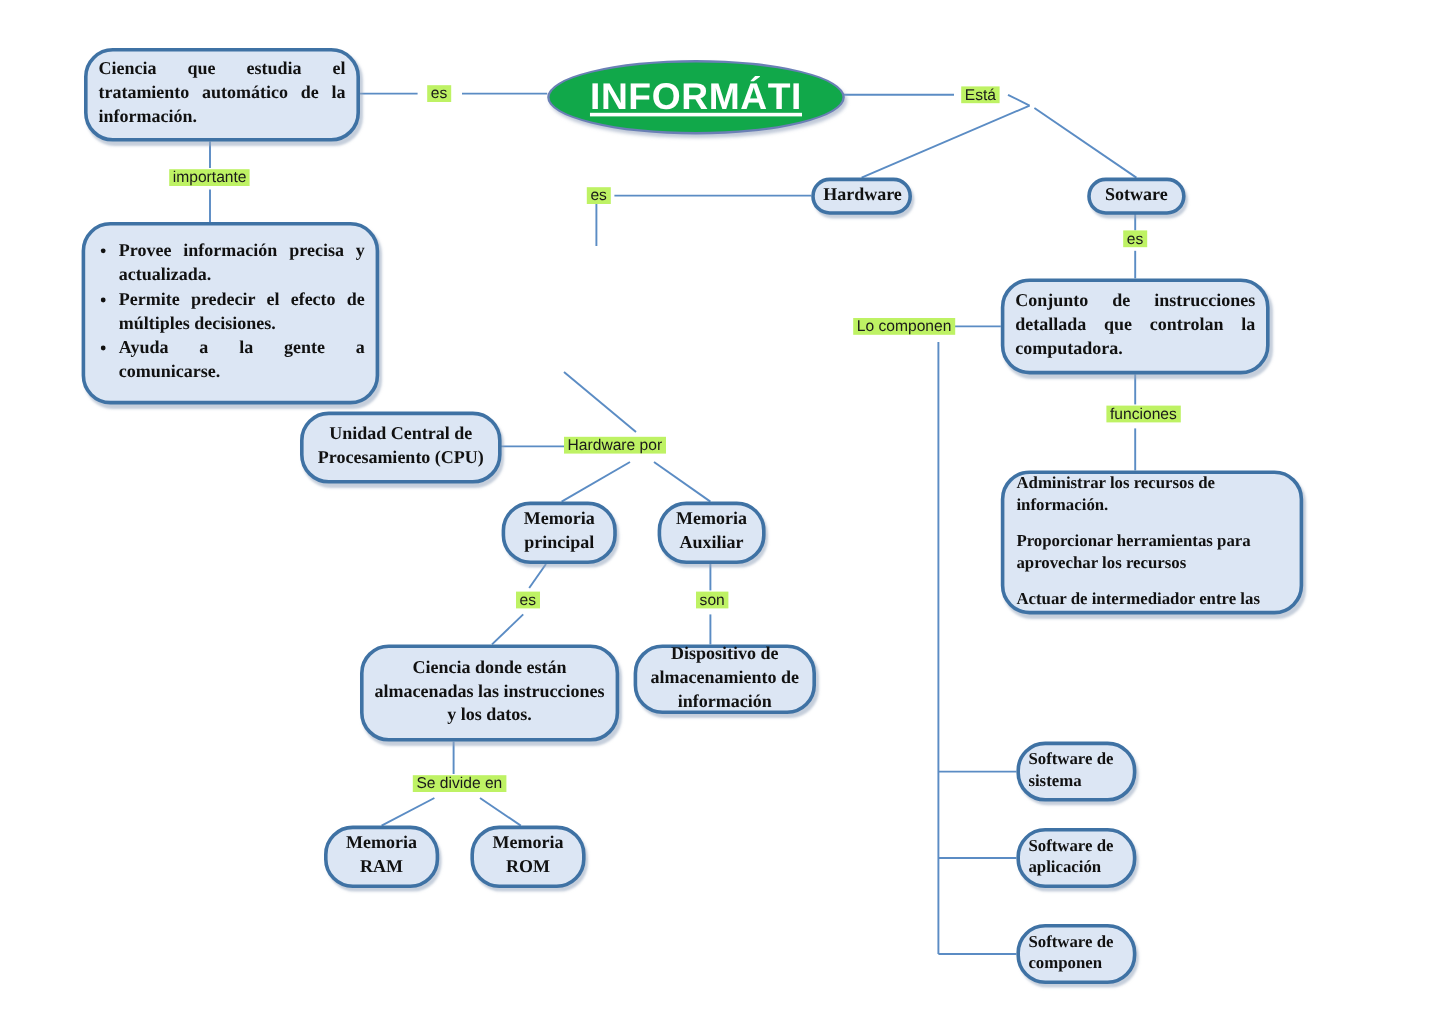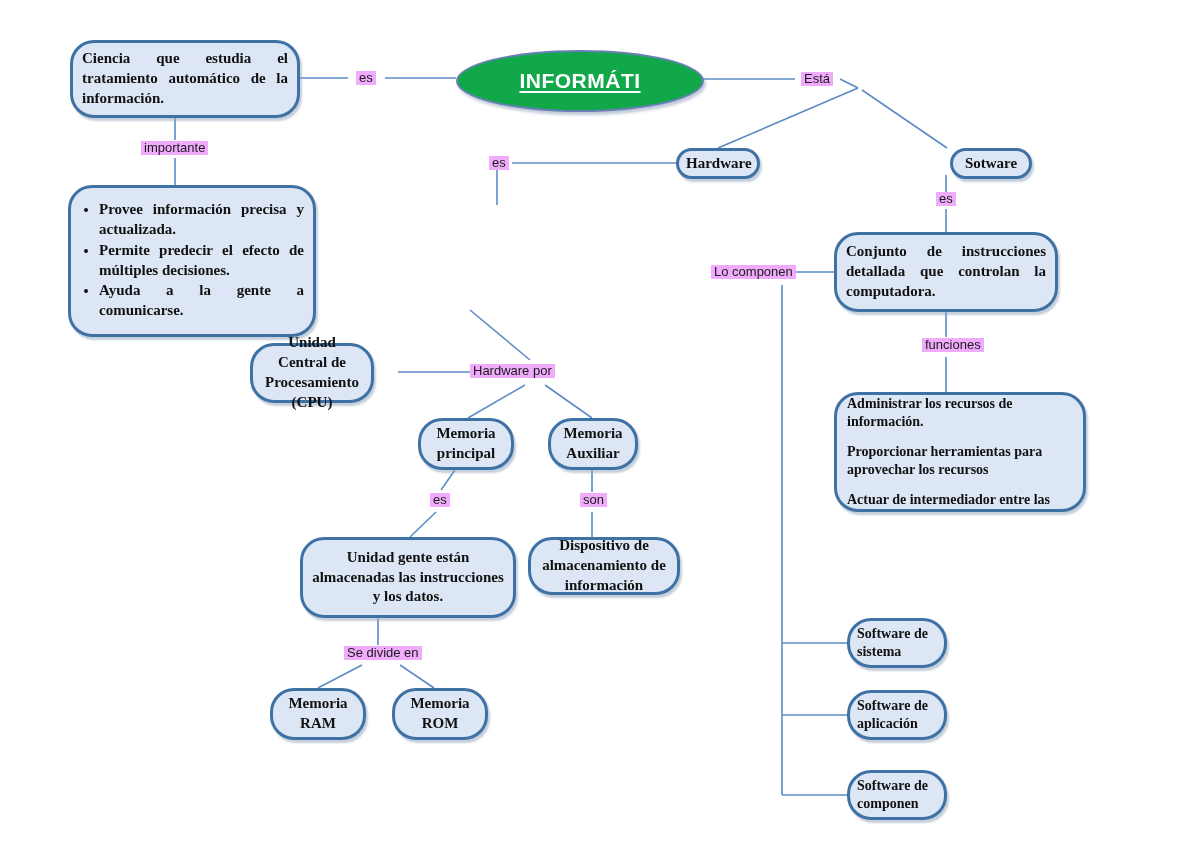--- a/index.html
+++ b/index.html
@@ -93,7 +93,7 @@
     font-weight: normal;
     font-size: 13px;
     color: #1a1a1a;
-    background: #f0abfc;
+    background: #bef264;
     white-space: nowrap;
     padding: 0 3px;
     line-height: 1.1;

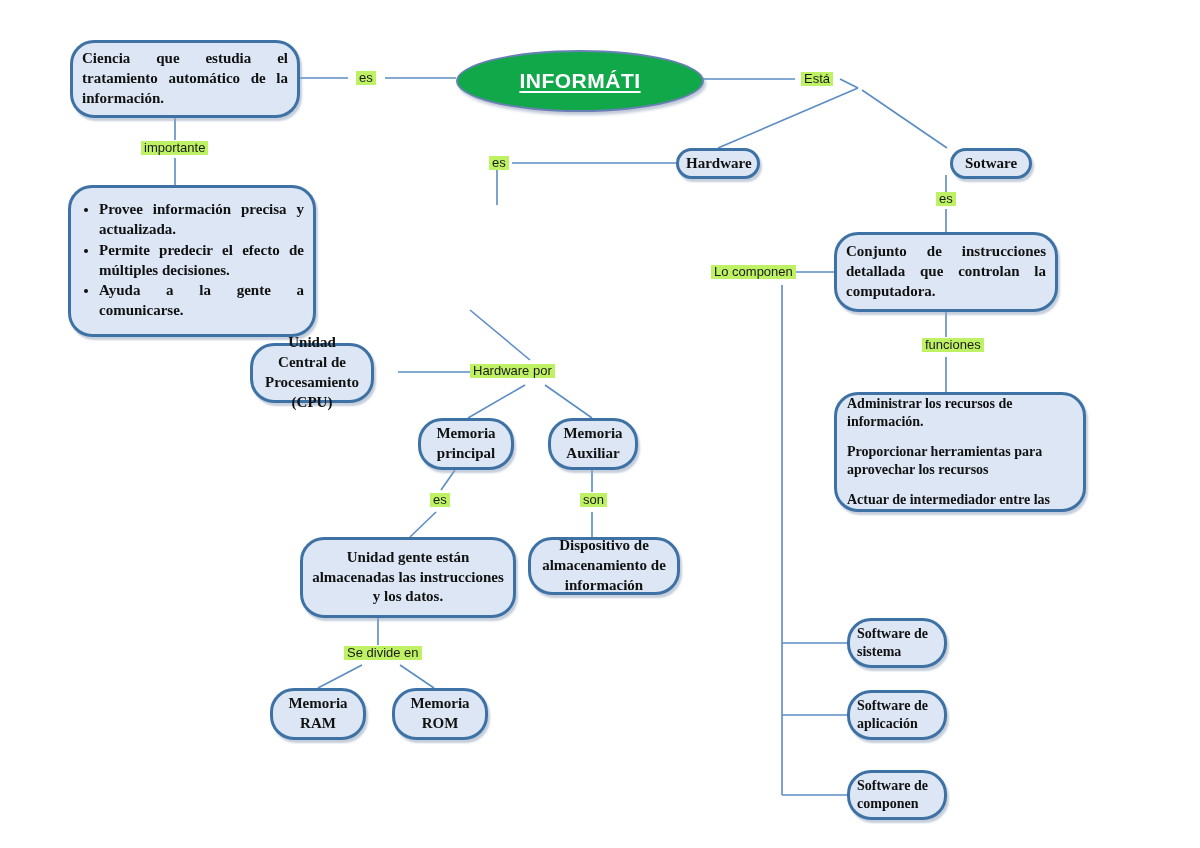--- a/index.html
+++ b/index.html
@@ -79,7 +79,7 @@
     color: #ffffff;
     font-family: "Liberation Sans", sans-serif;
     font-weight: bold;
-    font-size: 21px;
+    font-size: 31px;
     letter-spacing: 0.5px;
     text-decoration: underline;
     text-underline-offset: 3px;

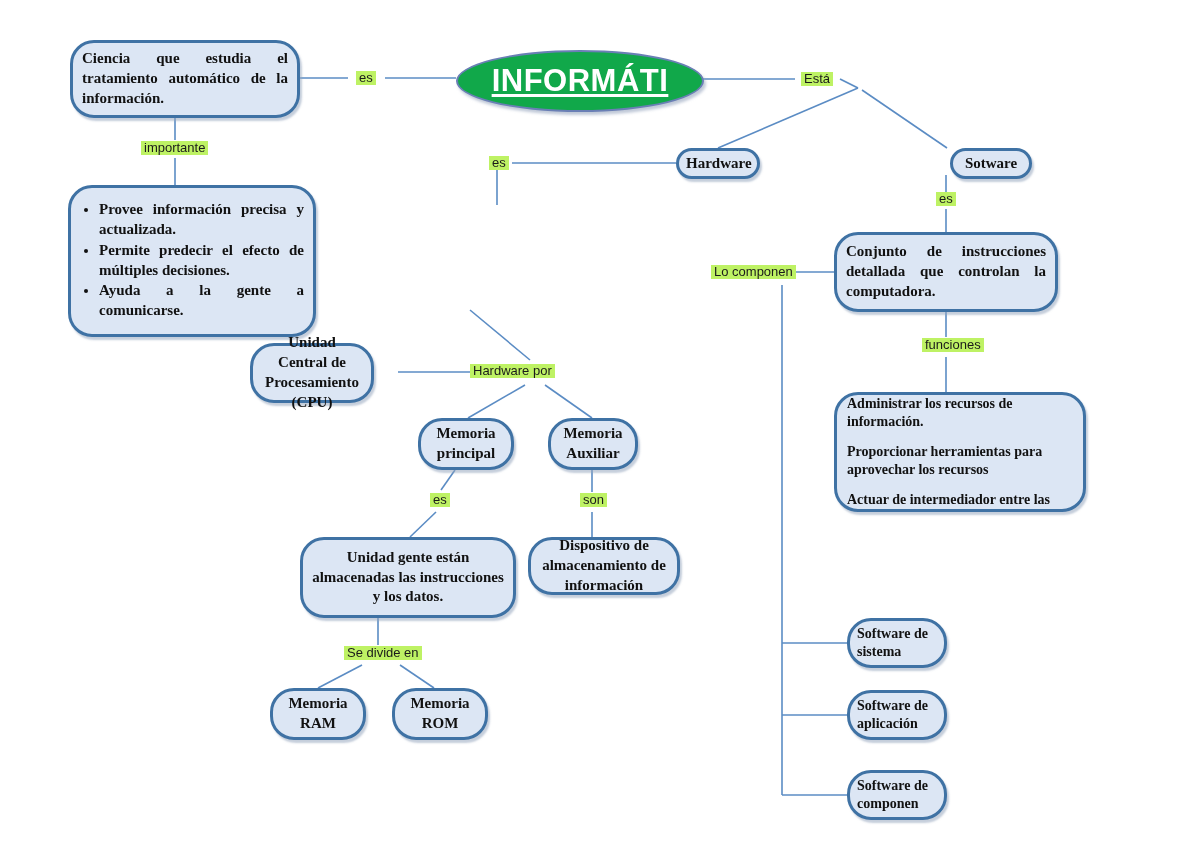--- a/index.html
+++ b/index.html
@@ -174,7 +174,7 @@
     <span>Hardware</span>
   </div>
 
-  <div class="node center-text tight" style="left:906px; top:148px; width:82px; height:31px;margin-left:44px;">
+  <div class="node center-text tight" style="left:906px; top:148px; width:82px; height:31px;">
     <span>Sotware</span>
   </div>
 

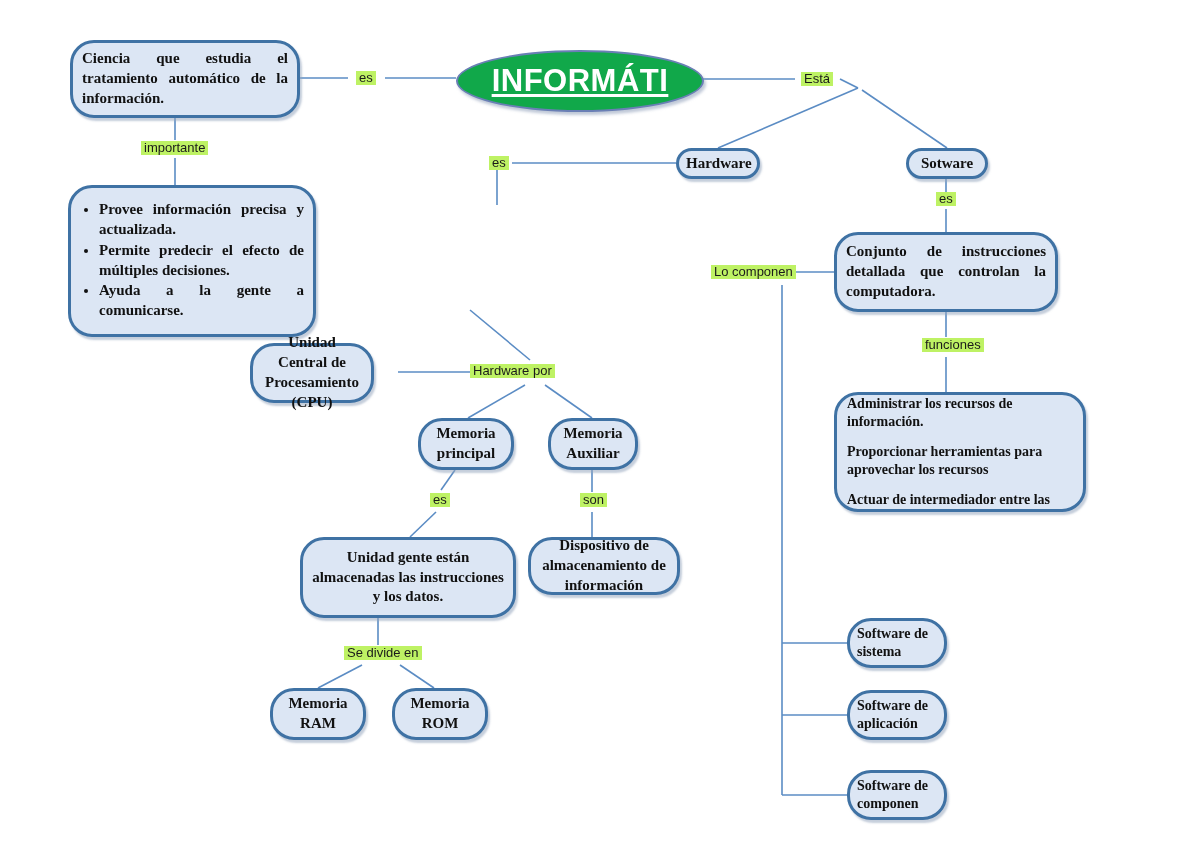--- a/index.html
+++ b/index.html
@@ -183,7 +183,7 @@
     <span>Conjunto de instrucciones detallada que controlan la computadora.</span>
   </div>
 
-  <div class="node center-text" style="left:250px; top:343px; width:124px; height:60px;">
+  <div class="node center-text" style="left:250px; top:343px; width:168px; height:60px;">
     <span>Unidad Central de Procesamiento (CPU)</span>
   </div>
 

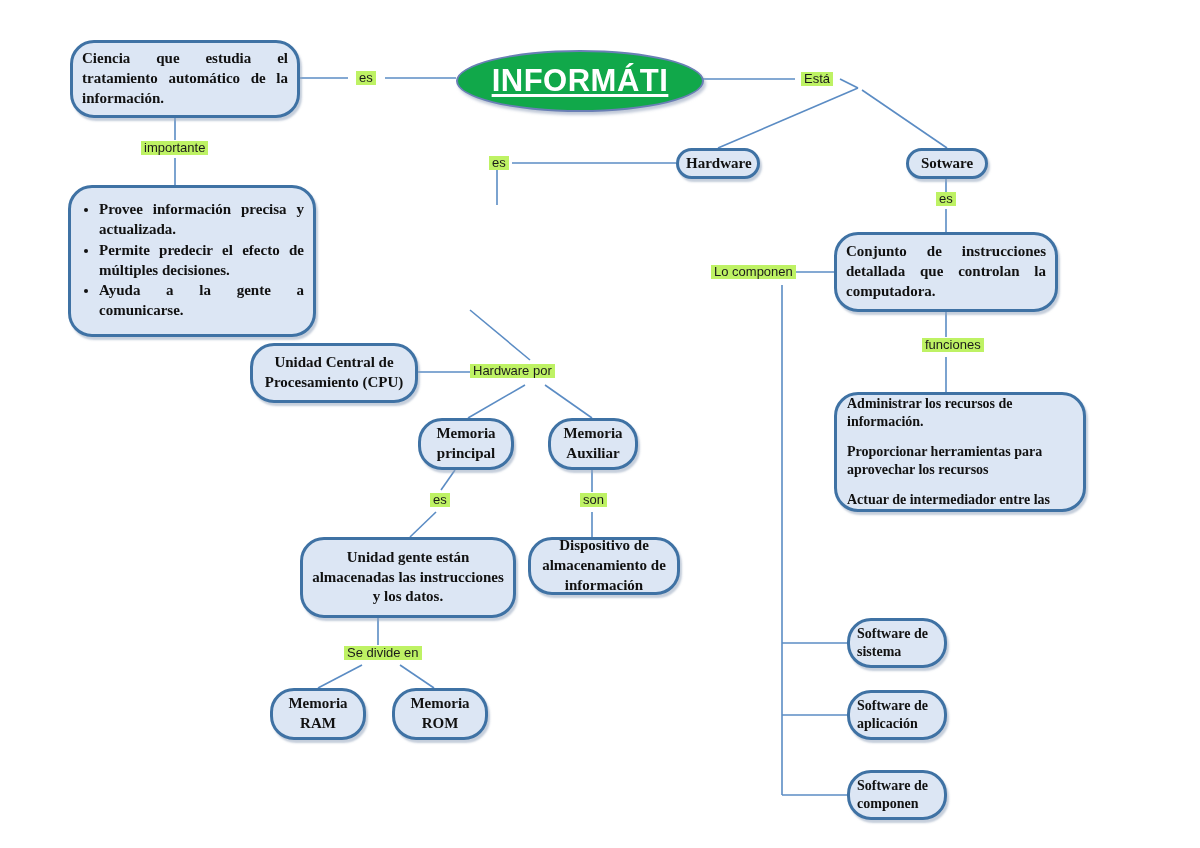--- a/index.html
+++ b/index.html
@@ -196,7 +196,7 @@
   </div>
 
   <div class="node center-text" style="left:300px; top:537px; width:216px; height:81px;">
-    <span>Unidad gente están almacenadas las instrucciones y los datos.</span>
+    <span>Ciencia donde están almacenadas las instrucciones y los datos.</span>
   </div>
 
   <div class="node center-text" style="left:528px; top:537px; width:152px; height:58px;">

